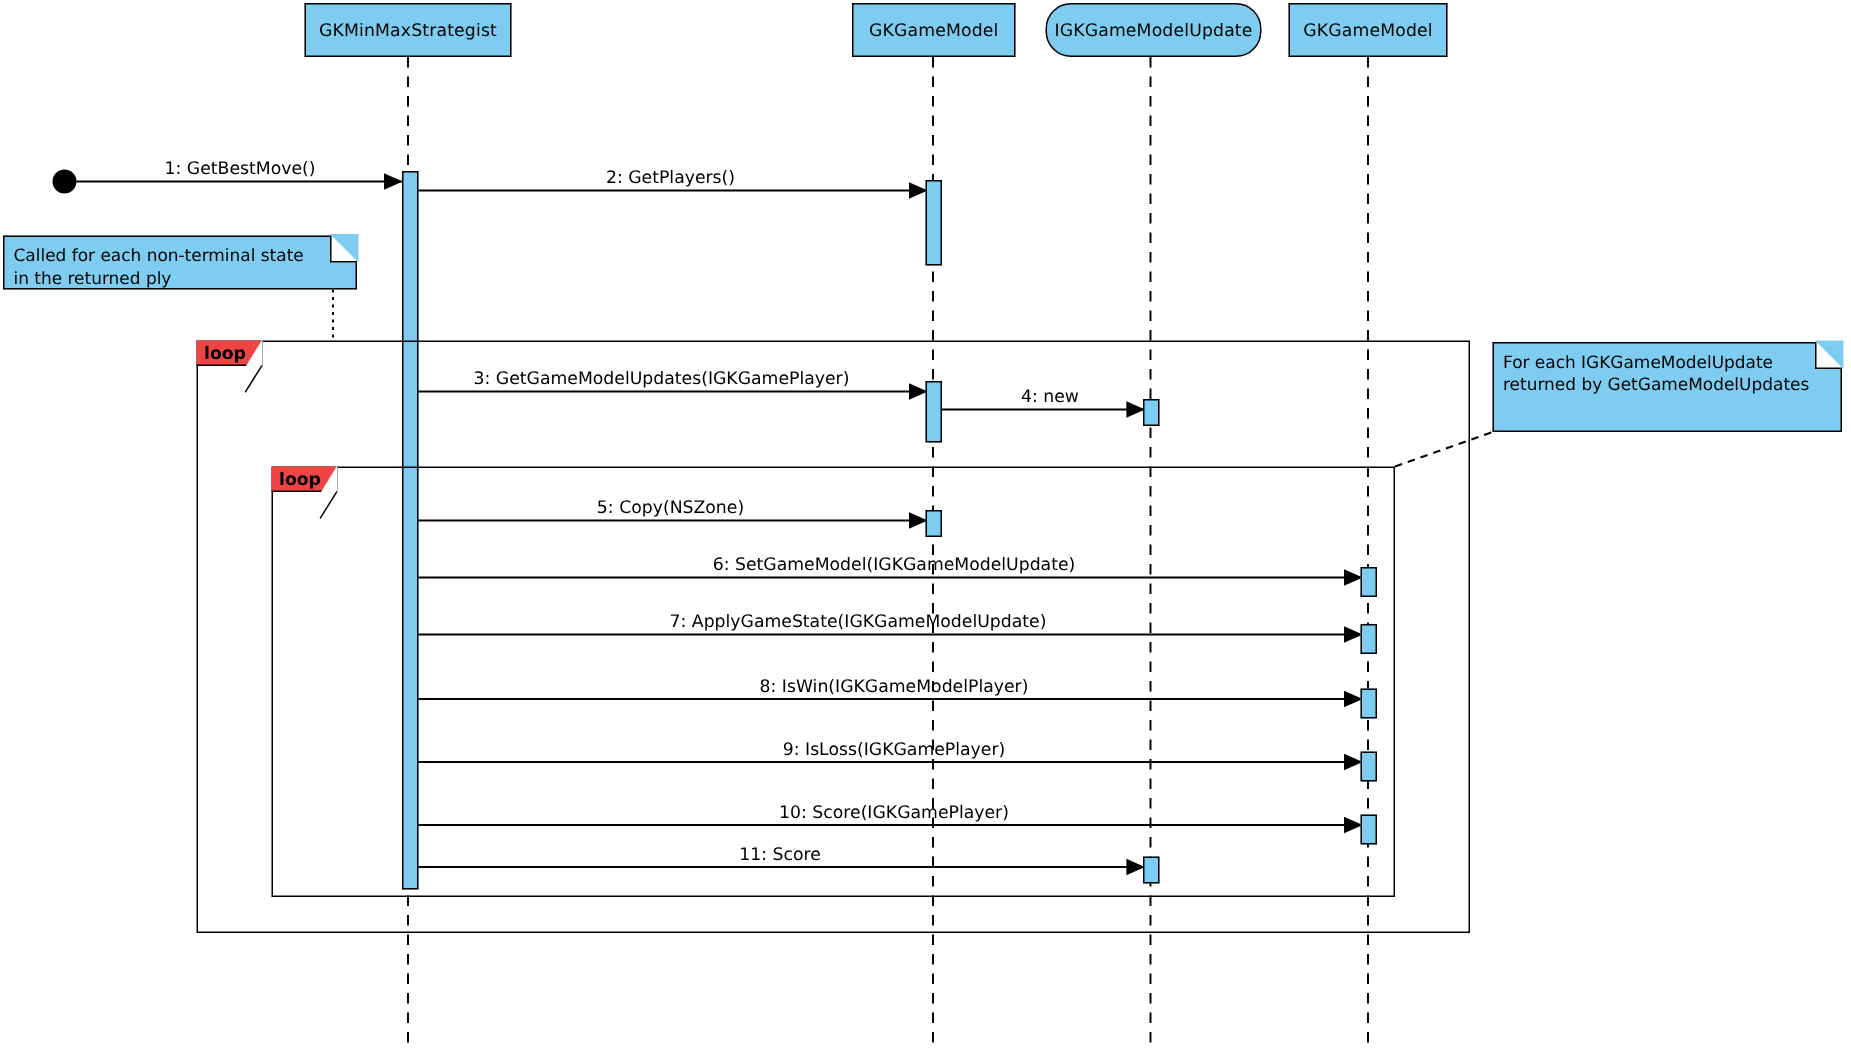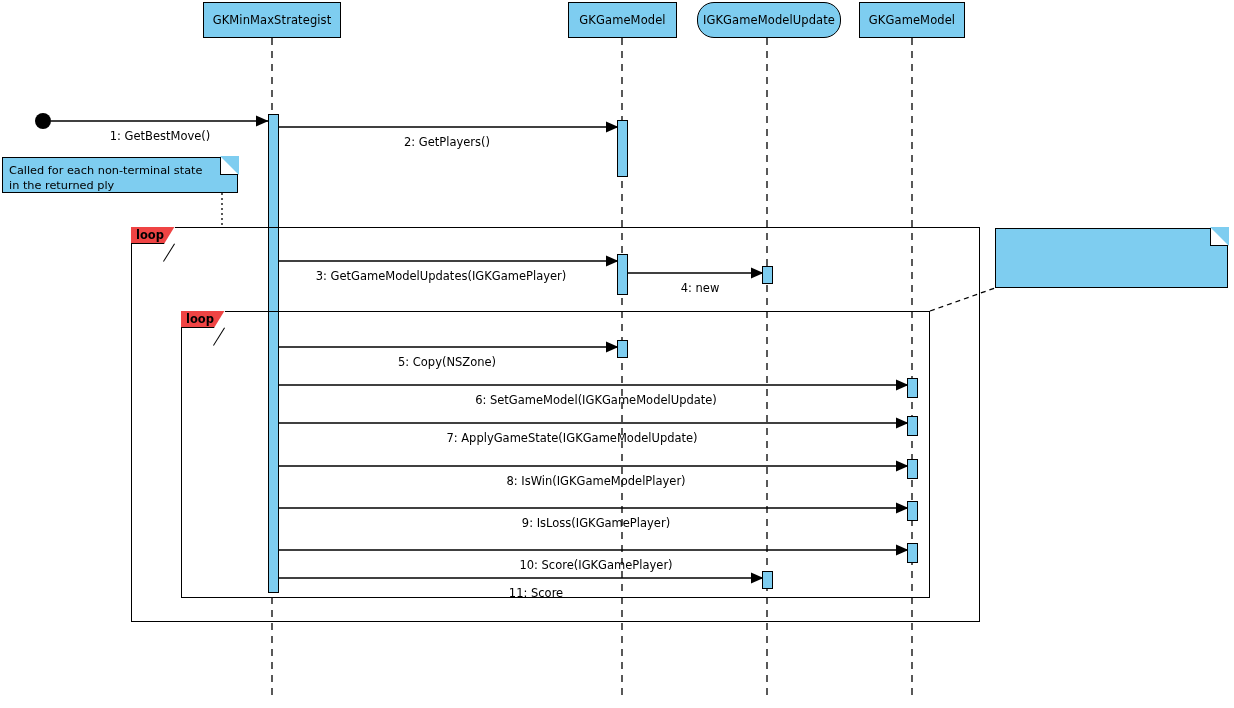--- a/index.html
+++ b/index.html
@@ -48,7 +48,6 @@
     color: #000000;
     white-space: nowrap;
     transform: translateX(-50%);
-    margin-top: 24px;
   }
   .note {
     position: absolute;

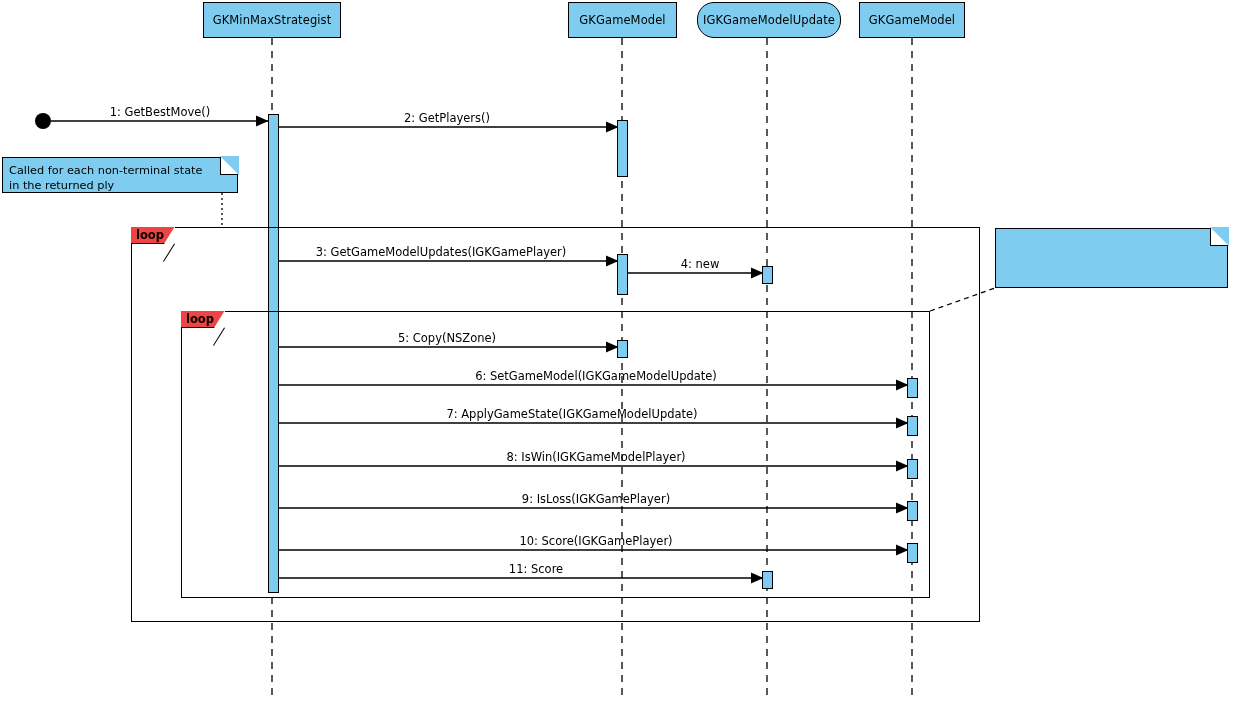--- a/index.html
+++ b/index.html
@@ -210,7 +210,8 @@
   <div id="notes">
       <div class="note" style="left: 2px; top: 157px; width: 236px; height: 36px;"><span>Called for each non-terminal state
 in the returned ply</span><span class="note-fold"></span></div>
-      <div class="note" style="left: 995px; top: 228px; width: 233px; height: 60px;"><span class="note-fold"></span></div>
+      <div class="note" style="left: 995px; top: 228px; width: 233px; height: 60px;"><span>For each IGKGameModelUpdate
+returned by GetGameModelUpdates</span><span class="note-fold"></span></div>
     </div>
 
 </div>

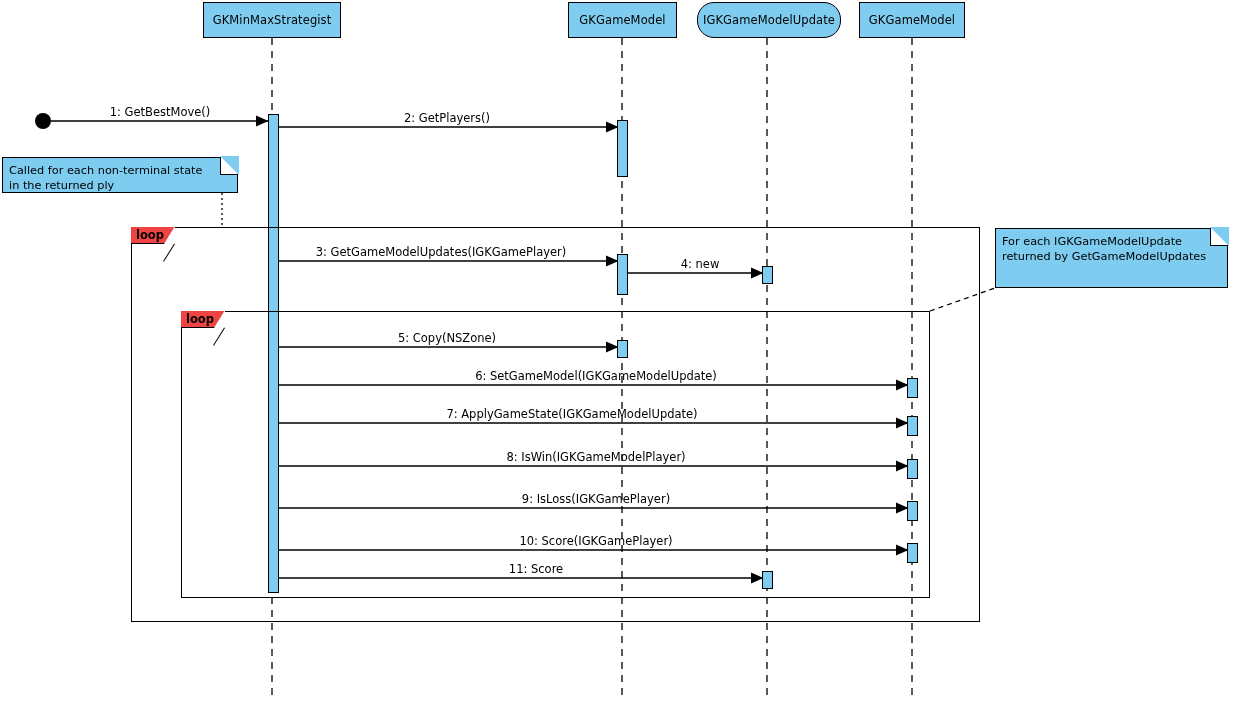--- a/index.html
+++ b/index.html
@@ -204,7 +204,7 @@
       <div class="msg-label" style="left: 596px; top: 450px;">8: IsWin(IGKGameModelPlayer)</div>
       <div class="msg-label" style="left: 596px; top: 492px;">9: IsLoss(IGKGamePlayer)</div>
       <div class="msg-label" style="left: 596px; top: 534px;">10: Score(IGKGamePlayer)</div>
-      <div class="msg-label" style="left: 536px; top: 562px;">11: Score</div>
+      <div class="msg-label" style="left: 520px; top: 562px;">11: Score</div>
     </div>
 
   <div id="notes">

